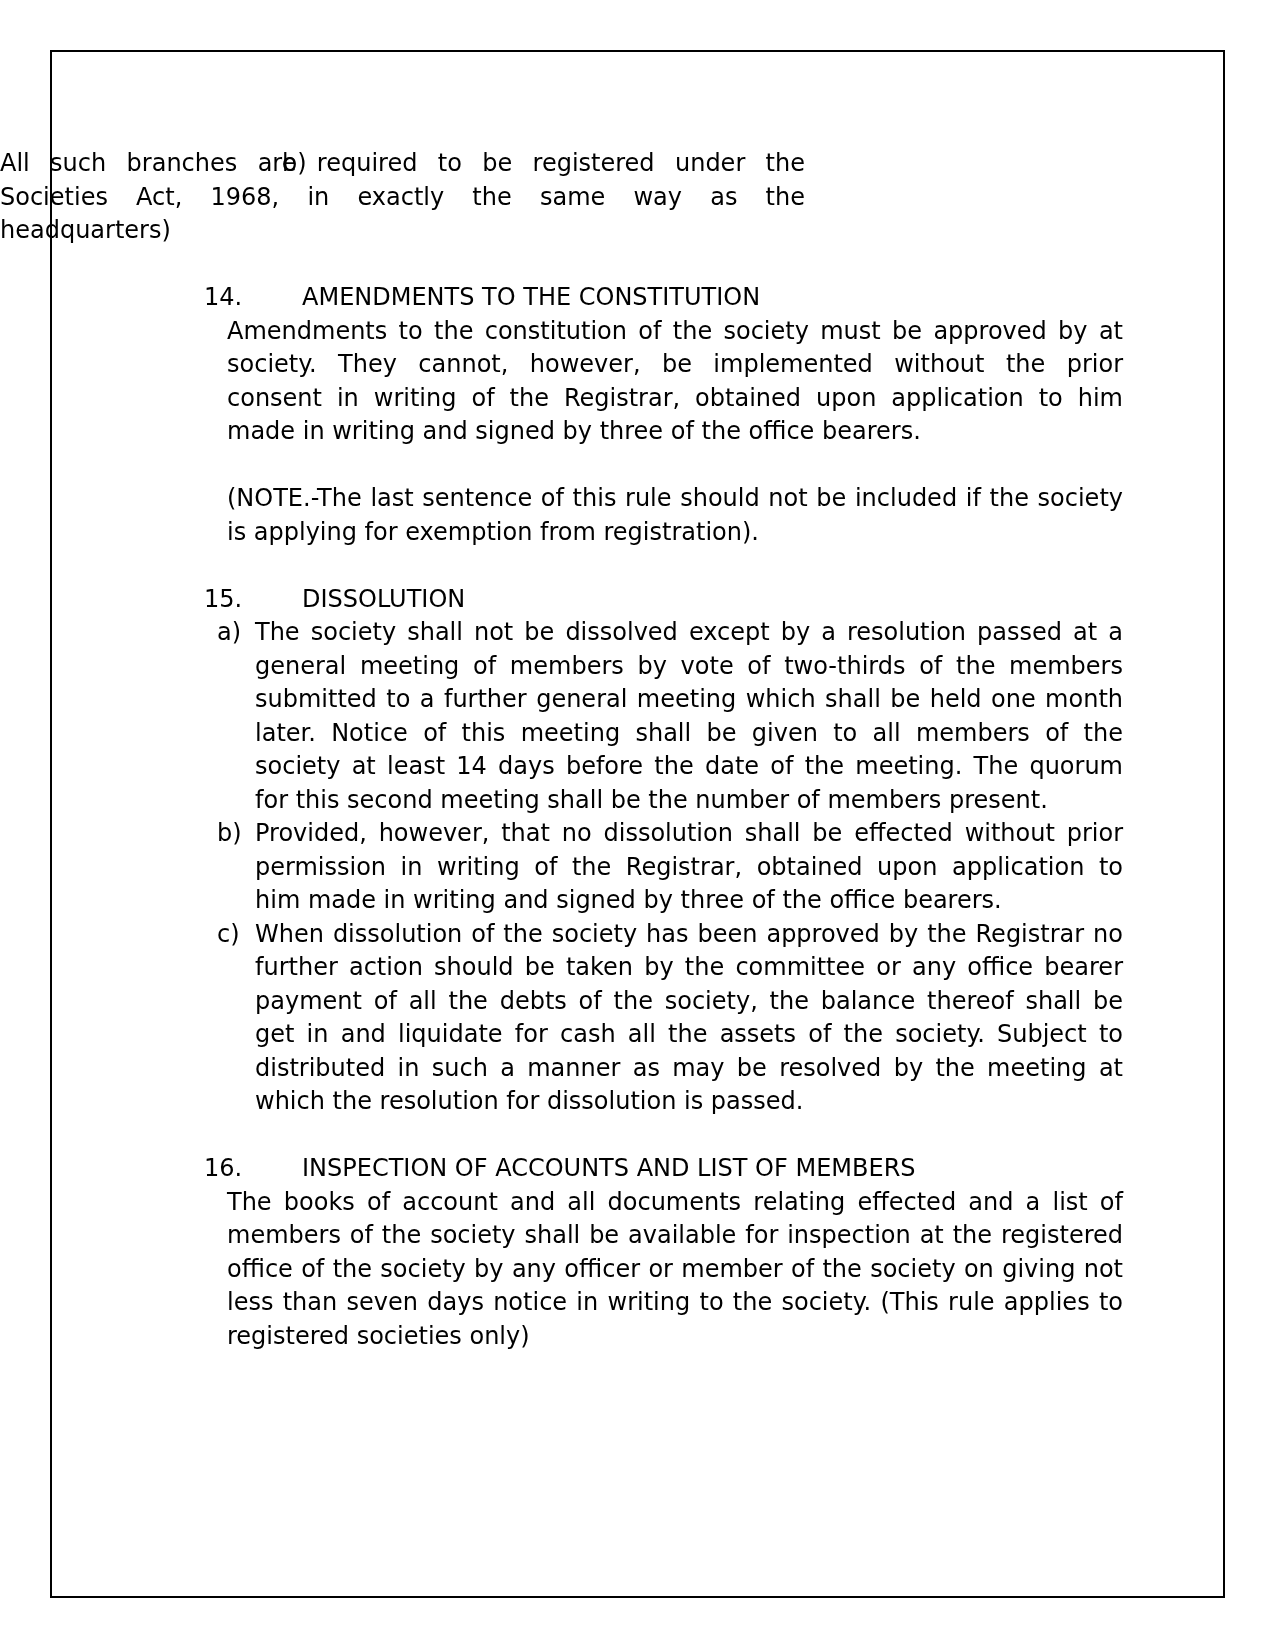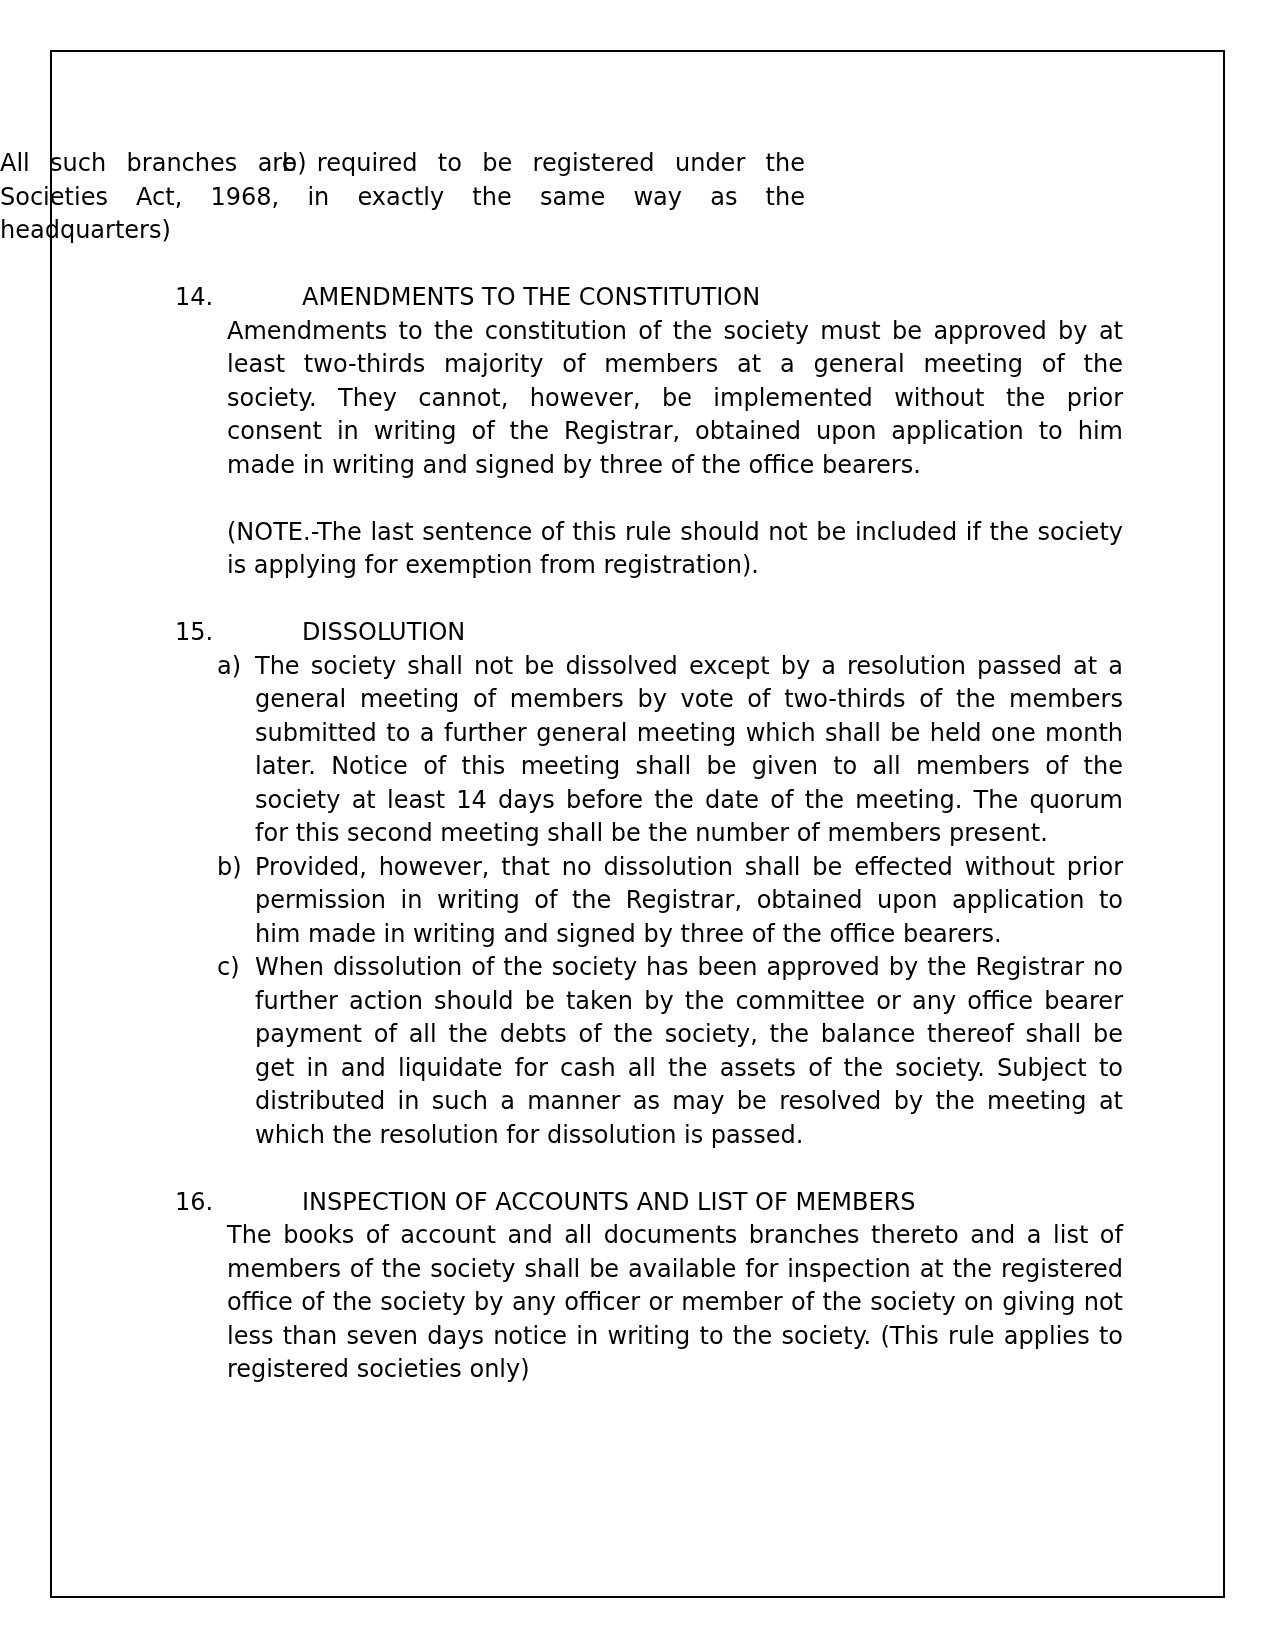--- a/index.html
+++ b/index.html
@@ -37,7 +37,7 @@
   .heading { position: relative; }
   .heading .num {
     position: absolute;
-    left: 175px;
+    left: 204px;
     top: 0;
   }
   .heading .title {

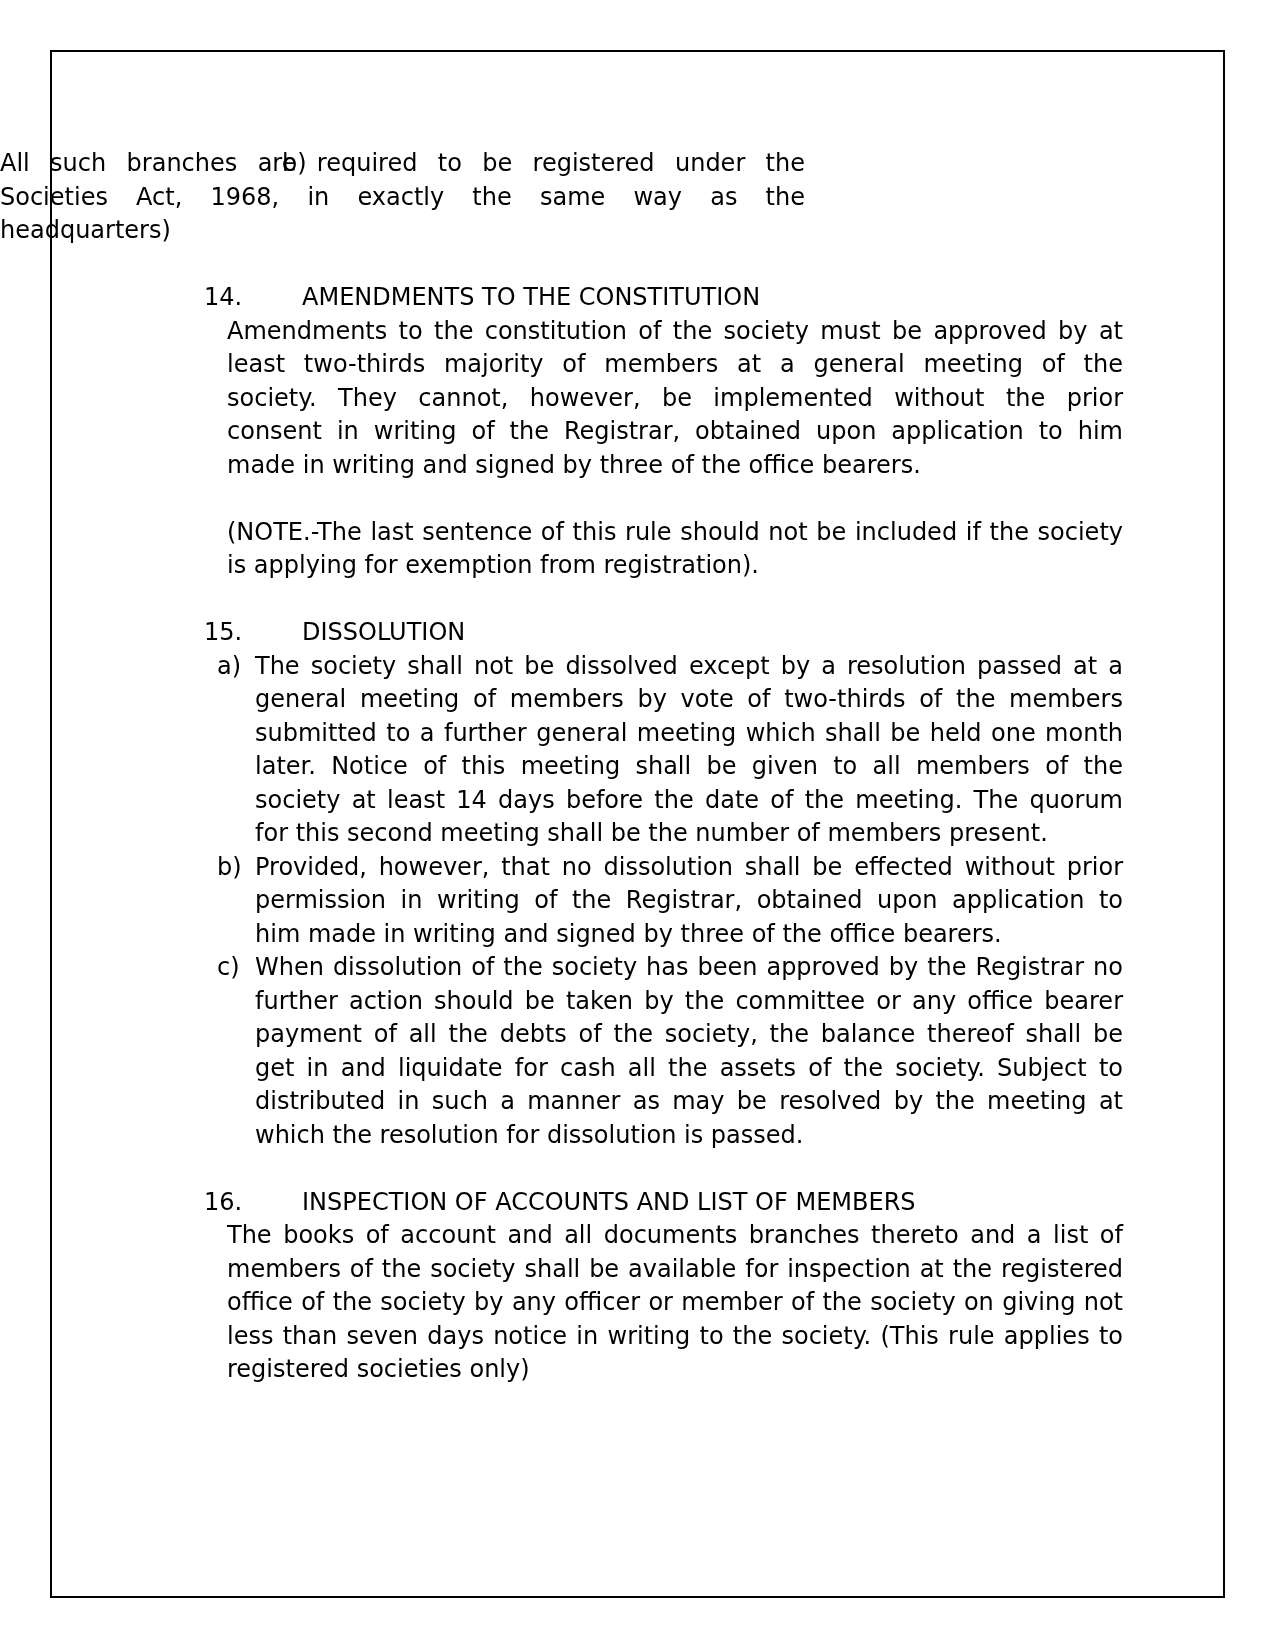--- a/index.html
+++ b/index.html
@@ -83,7 +83,6 @@
     <div class="block para">
       <div class="lines">
         <div class="line">Amendments to the constitution of the society must be approved by at</div>
-        <div class="line">least two-thirds majority of members at a general meeting of the</div>
         <div class="line">society. They cannot, however, be implemented without the prior</div>
         <div class="line">consent in writing of the Registrar, obtained upon application to him</div>
         <div class="line last">made in writing and signed by three of the office bearers.</div>

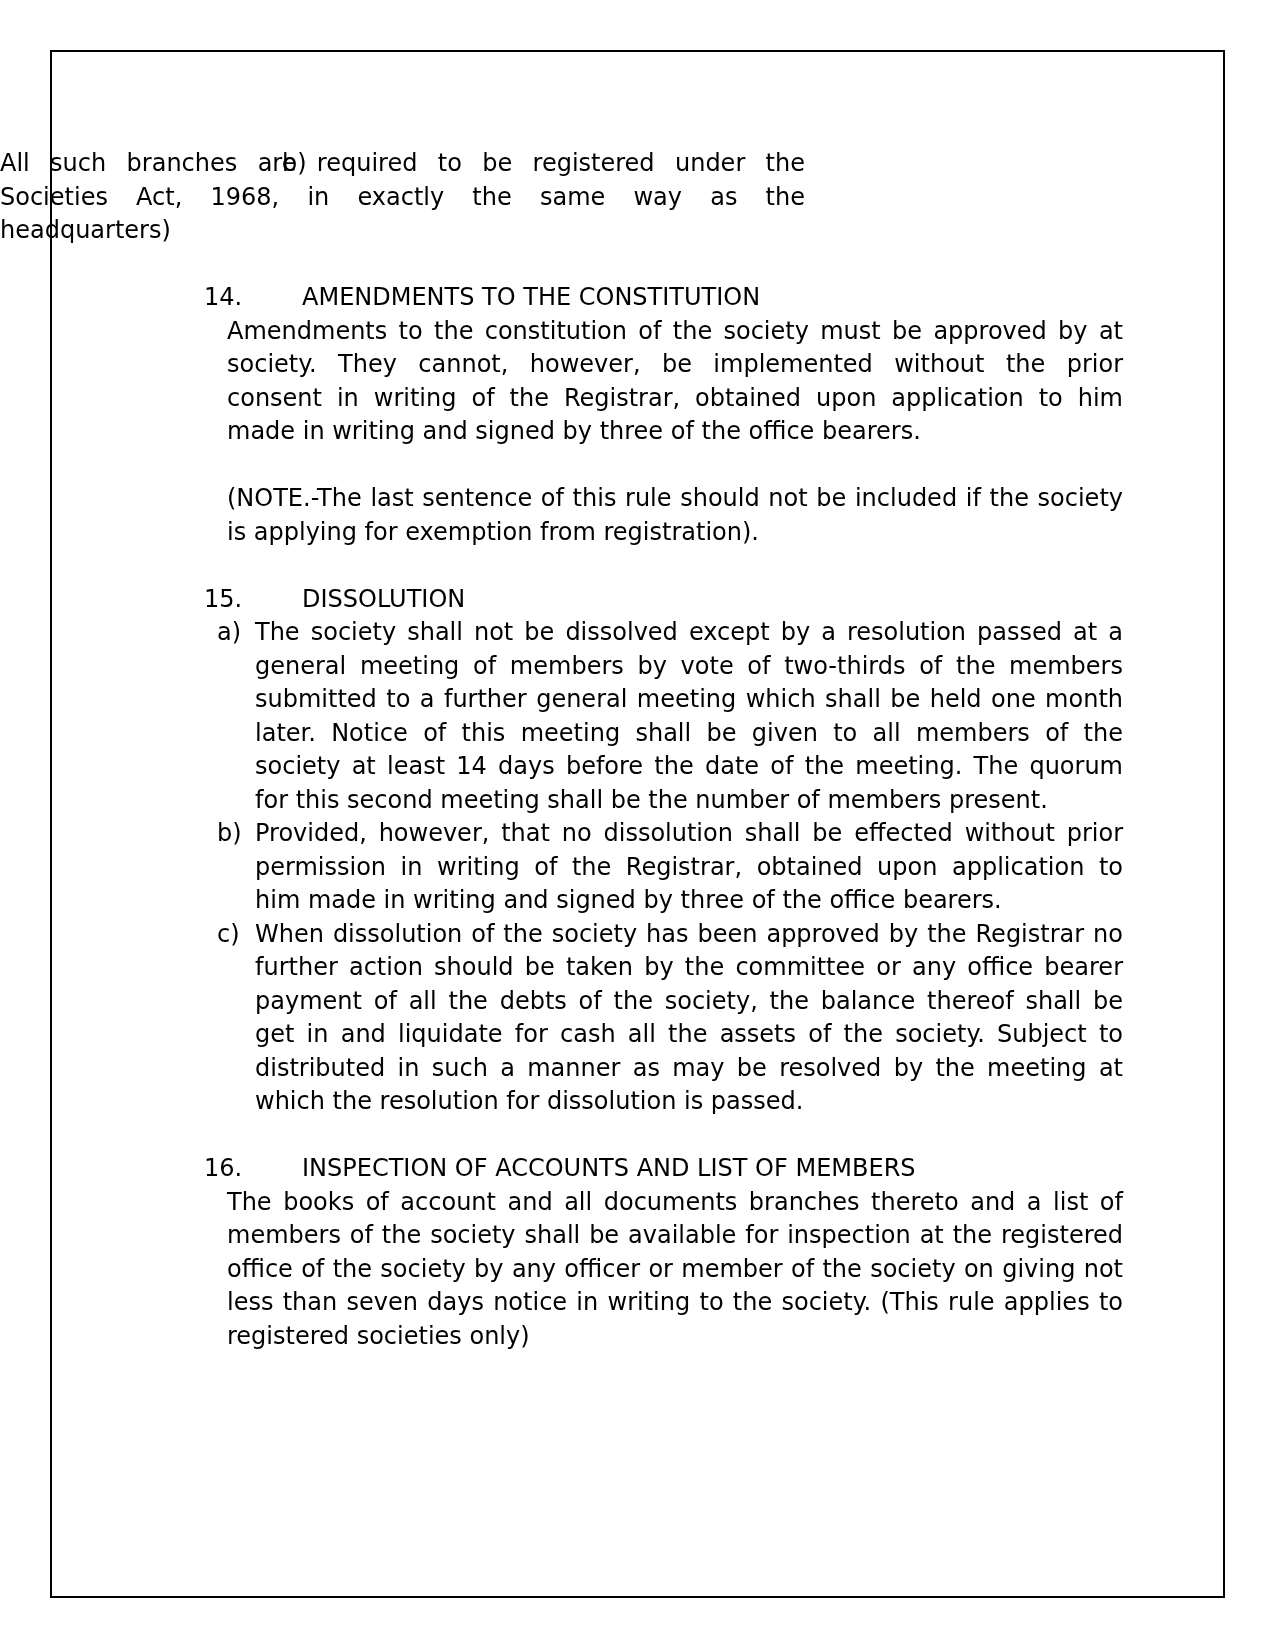--- a/index.html
+++ b/index.html
@@ -137,7 +137,7 @@
     </div>
     <div class="block para">
       <div class="lines">
-        <div class="line">The books of account and all documents branches thereto and a list of</div>
+        <div class="line">The books of account and all documents relating effected and a list of</div>
         <div class="line">members of the society shall be available for inspection at the registered</div>
         <div class="line">office of the society by any officer or member of the society on giving not</div>
         <div class="line">less than seven days notice in writing to the society. (This rule applies to</div>

